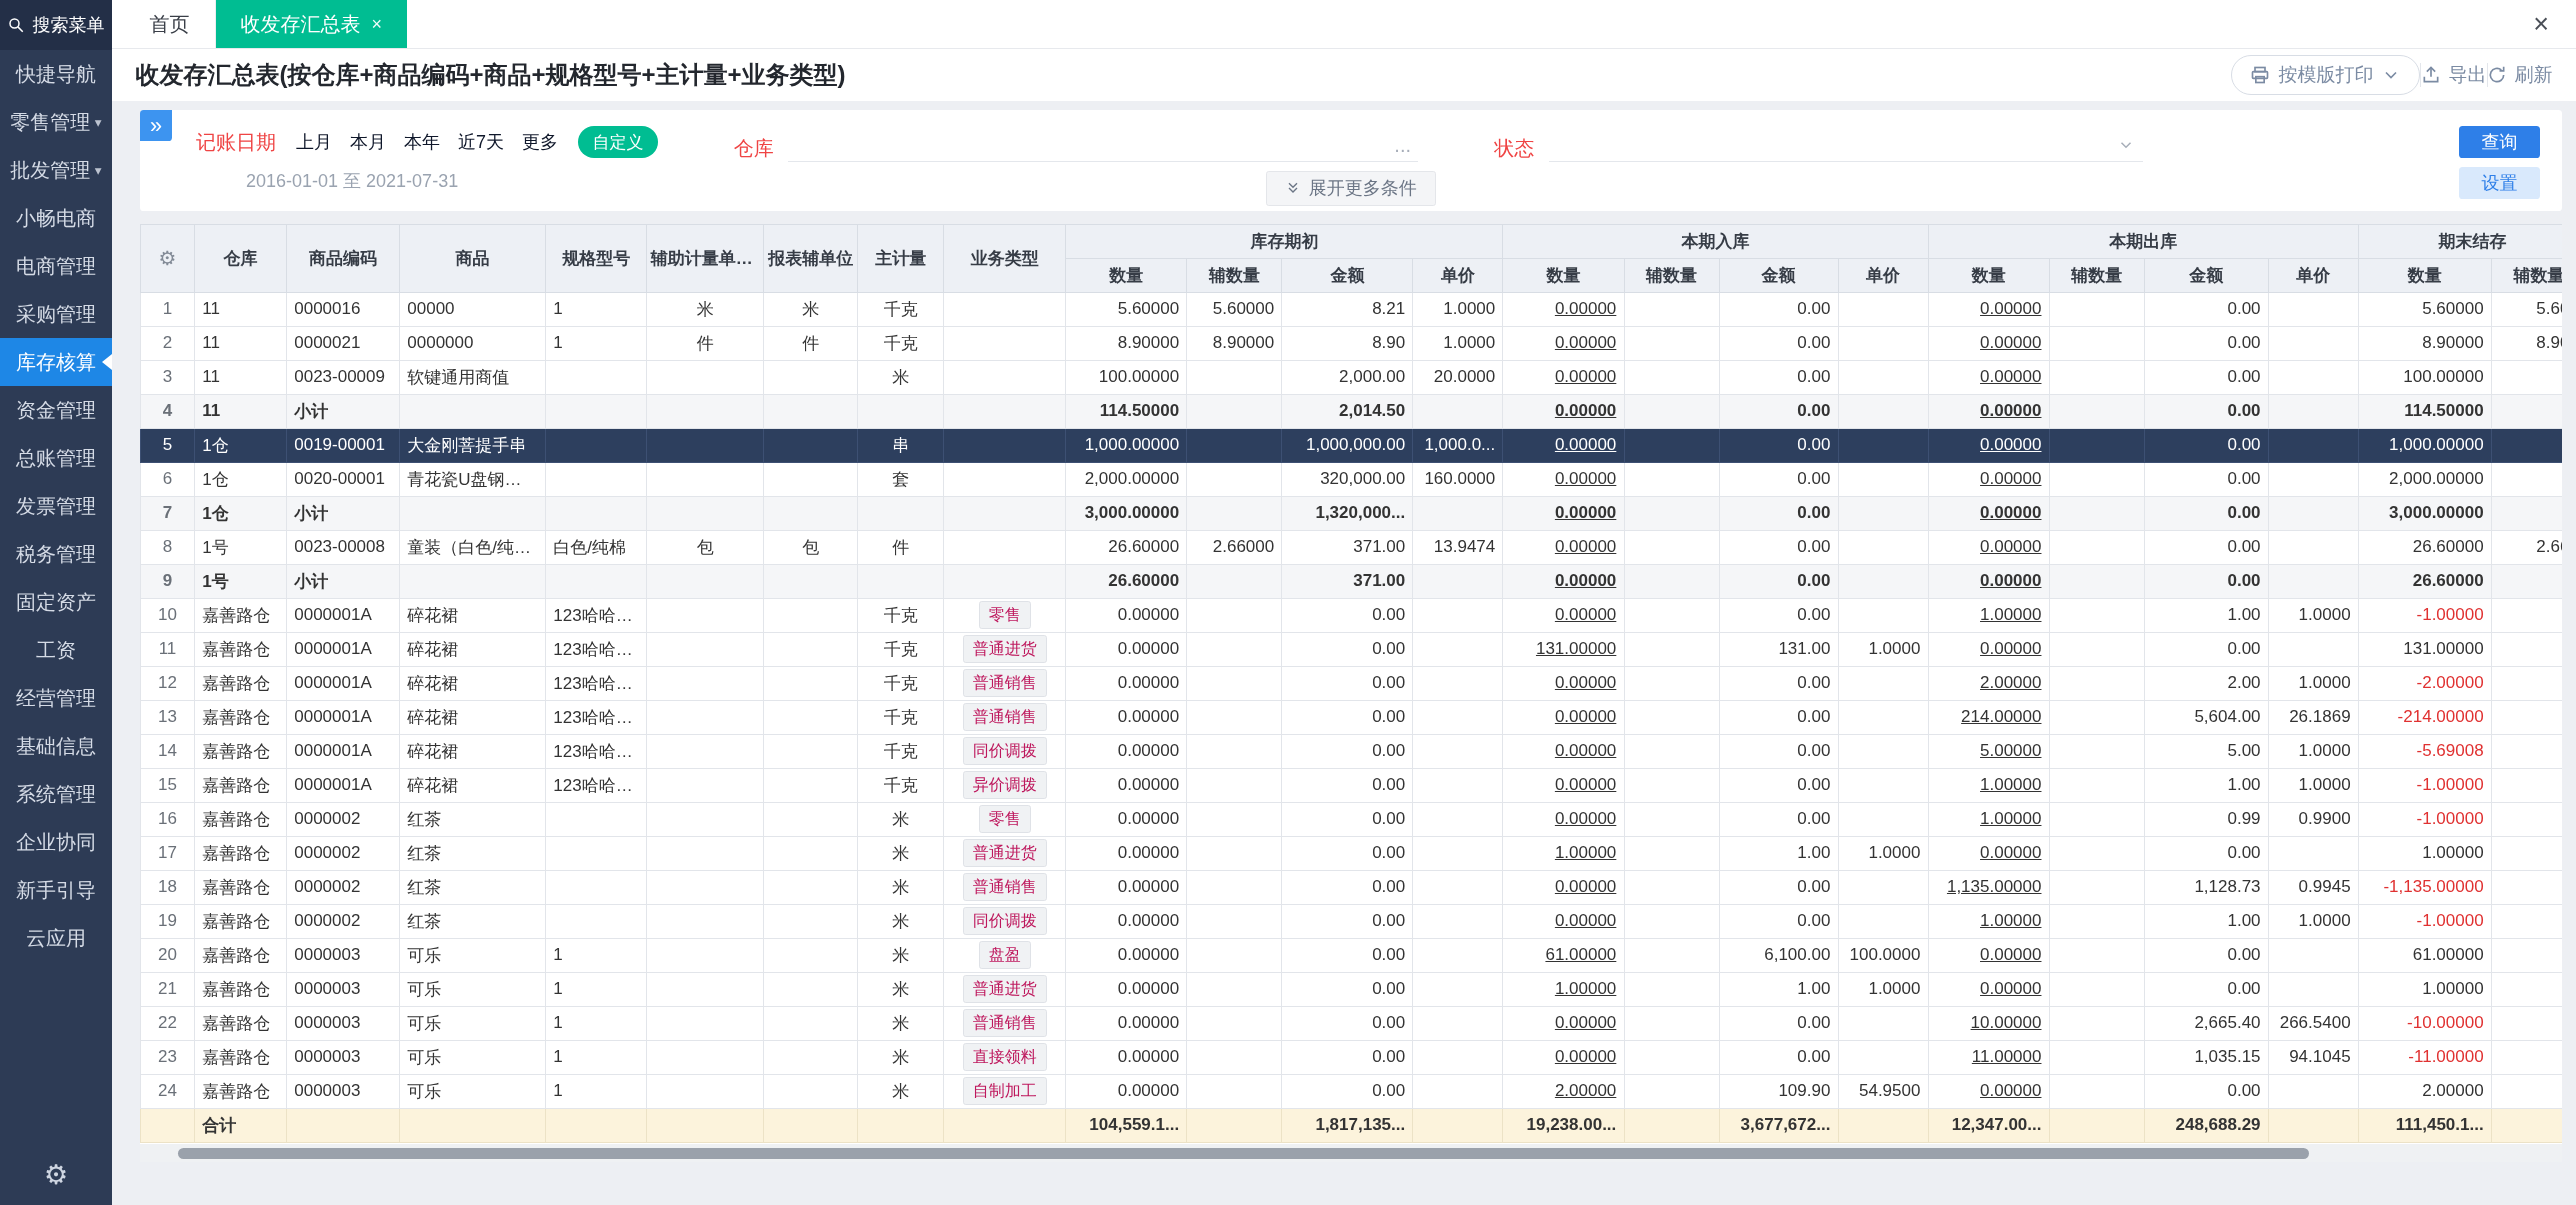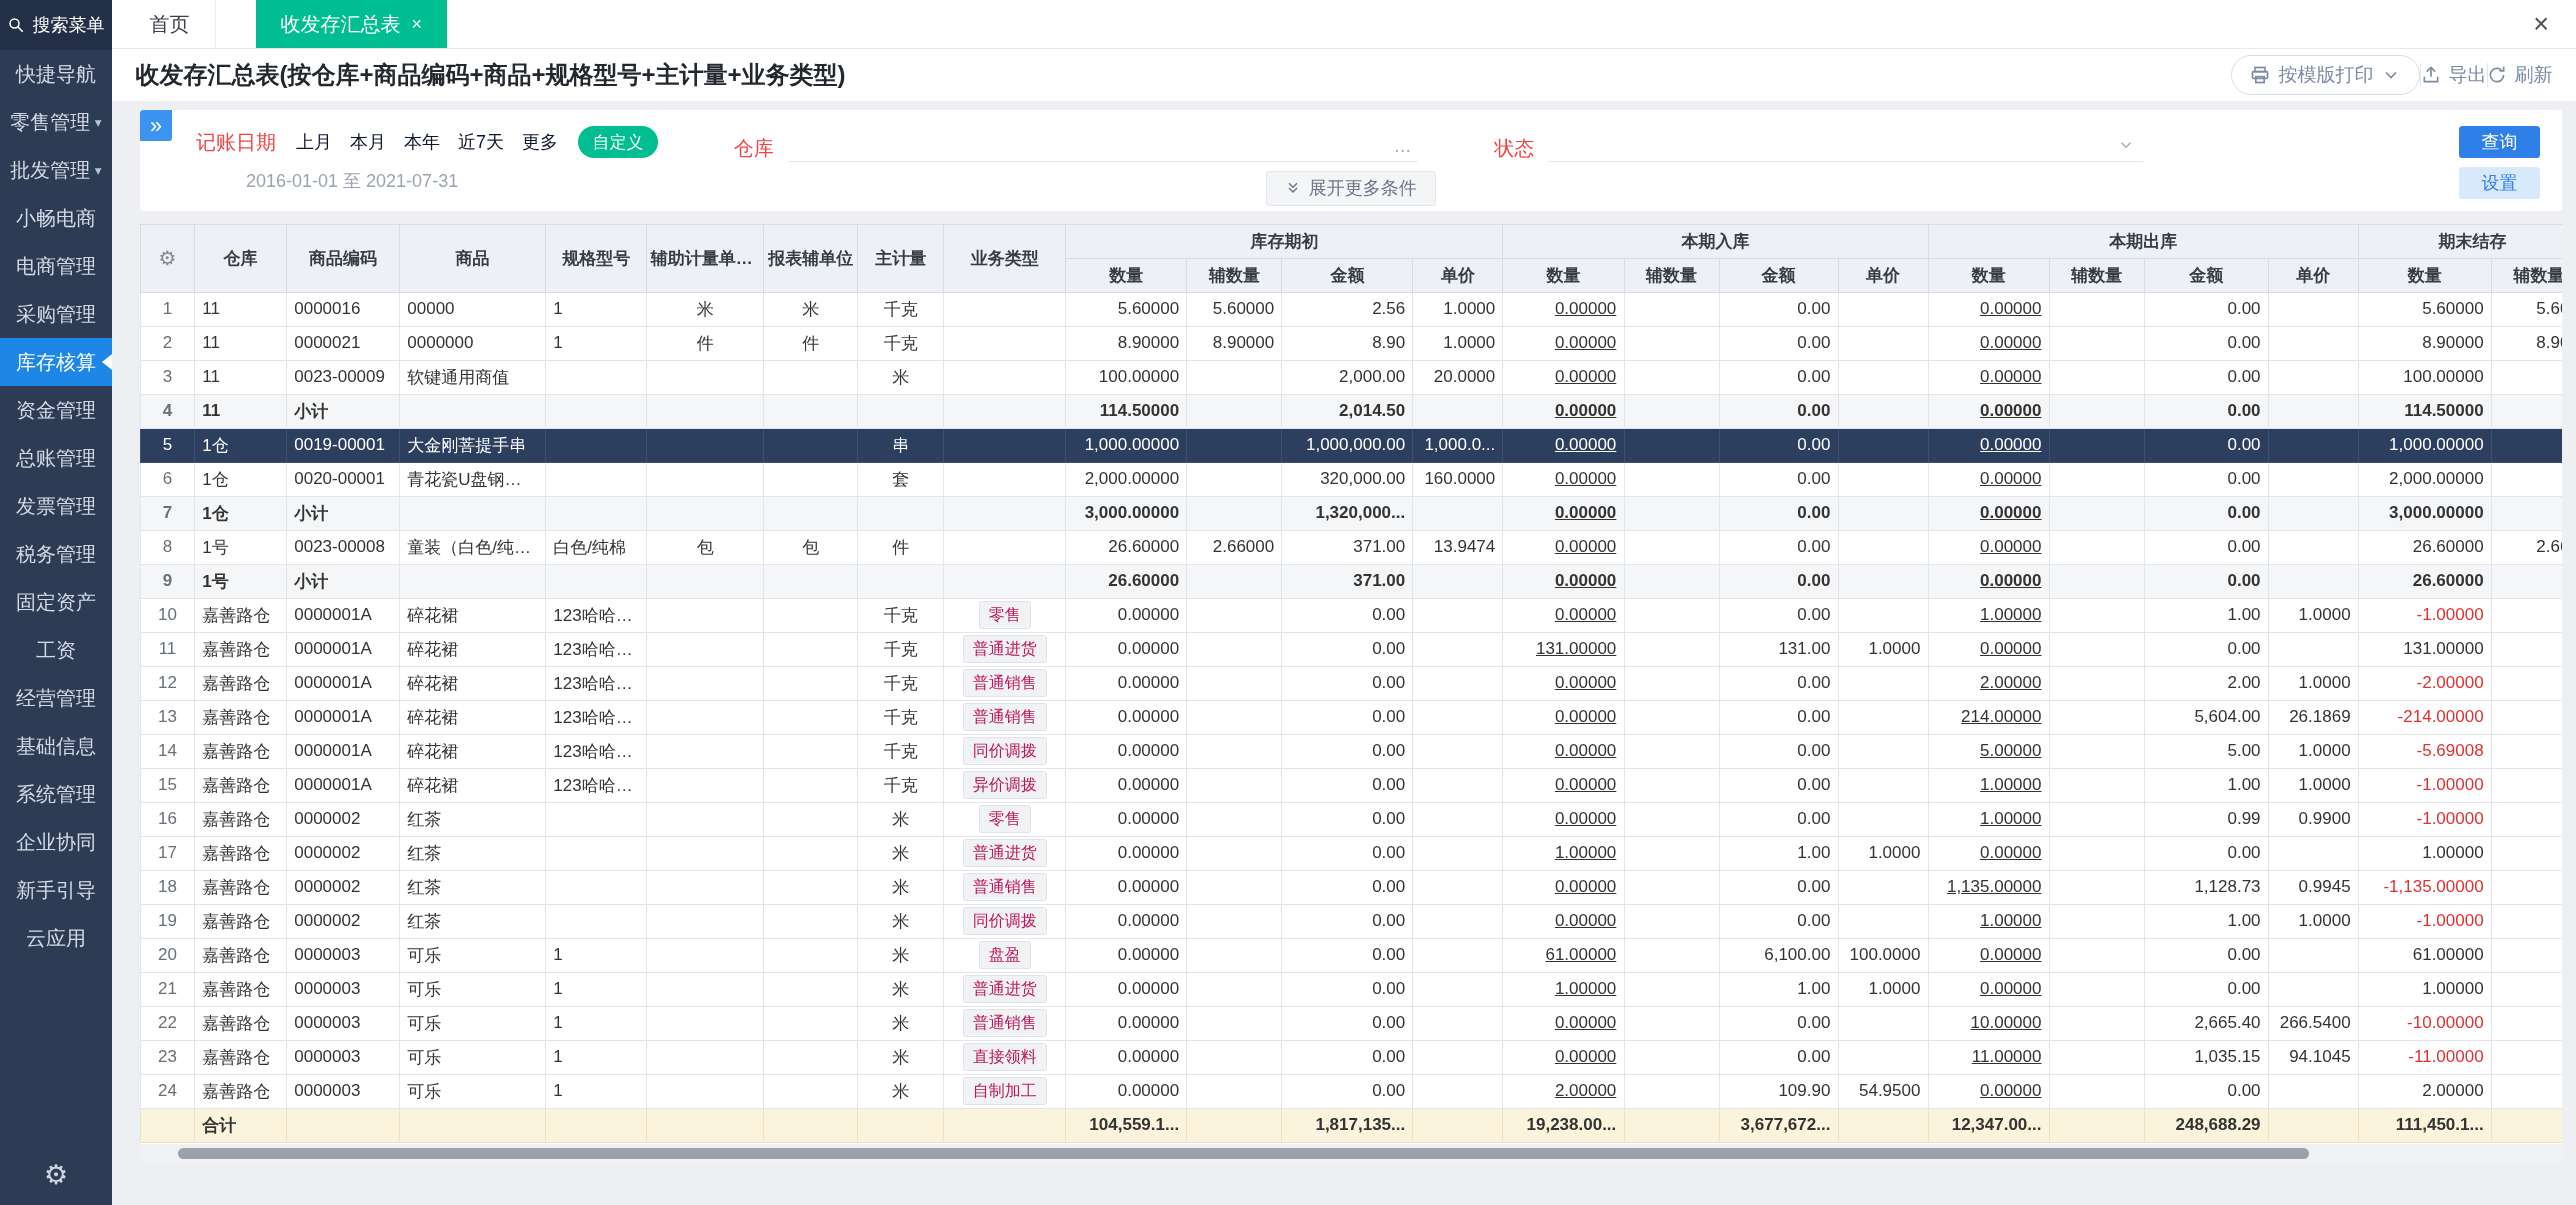--- a/index.html
+++ b/index.html
@@ -22,7 +22,7 @@
 
   .tabbar { height:49px; background:#fff; display:flex; align-items:stretch; padding-left:12.6px; border-bottom:0.9px solid #e7e9ed; flex:none; }
   .tab { display:flex; align-items:center; gap:10.8px; padding:0 25px; font-size:20px; color:#3a3f48; border-right:0.9px solid #eceef1; cursor:pointer; background:#fff; }
-  .tab.active { background:#00bd92; color:#fff; border-right:none;margin-left:40px; }
+  .tab.active { background:#00bd92; color:#fff; border-right:none; }
   .tab-close { font-size:18px; opacity:.95; }
   .tabbar-close { margin-left:auto; align-self:center; margin-right:27px; font-size:27px; color:#4a4f57; cursor:pointer; line-height:1; }
 

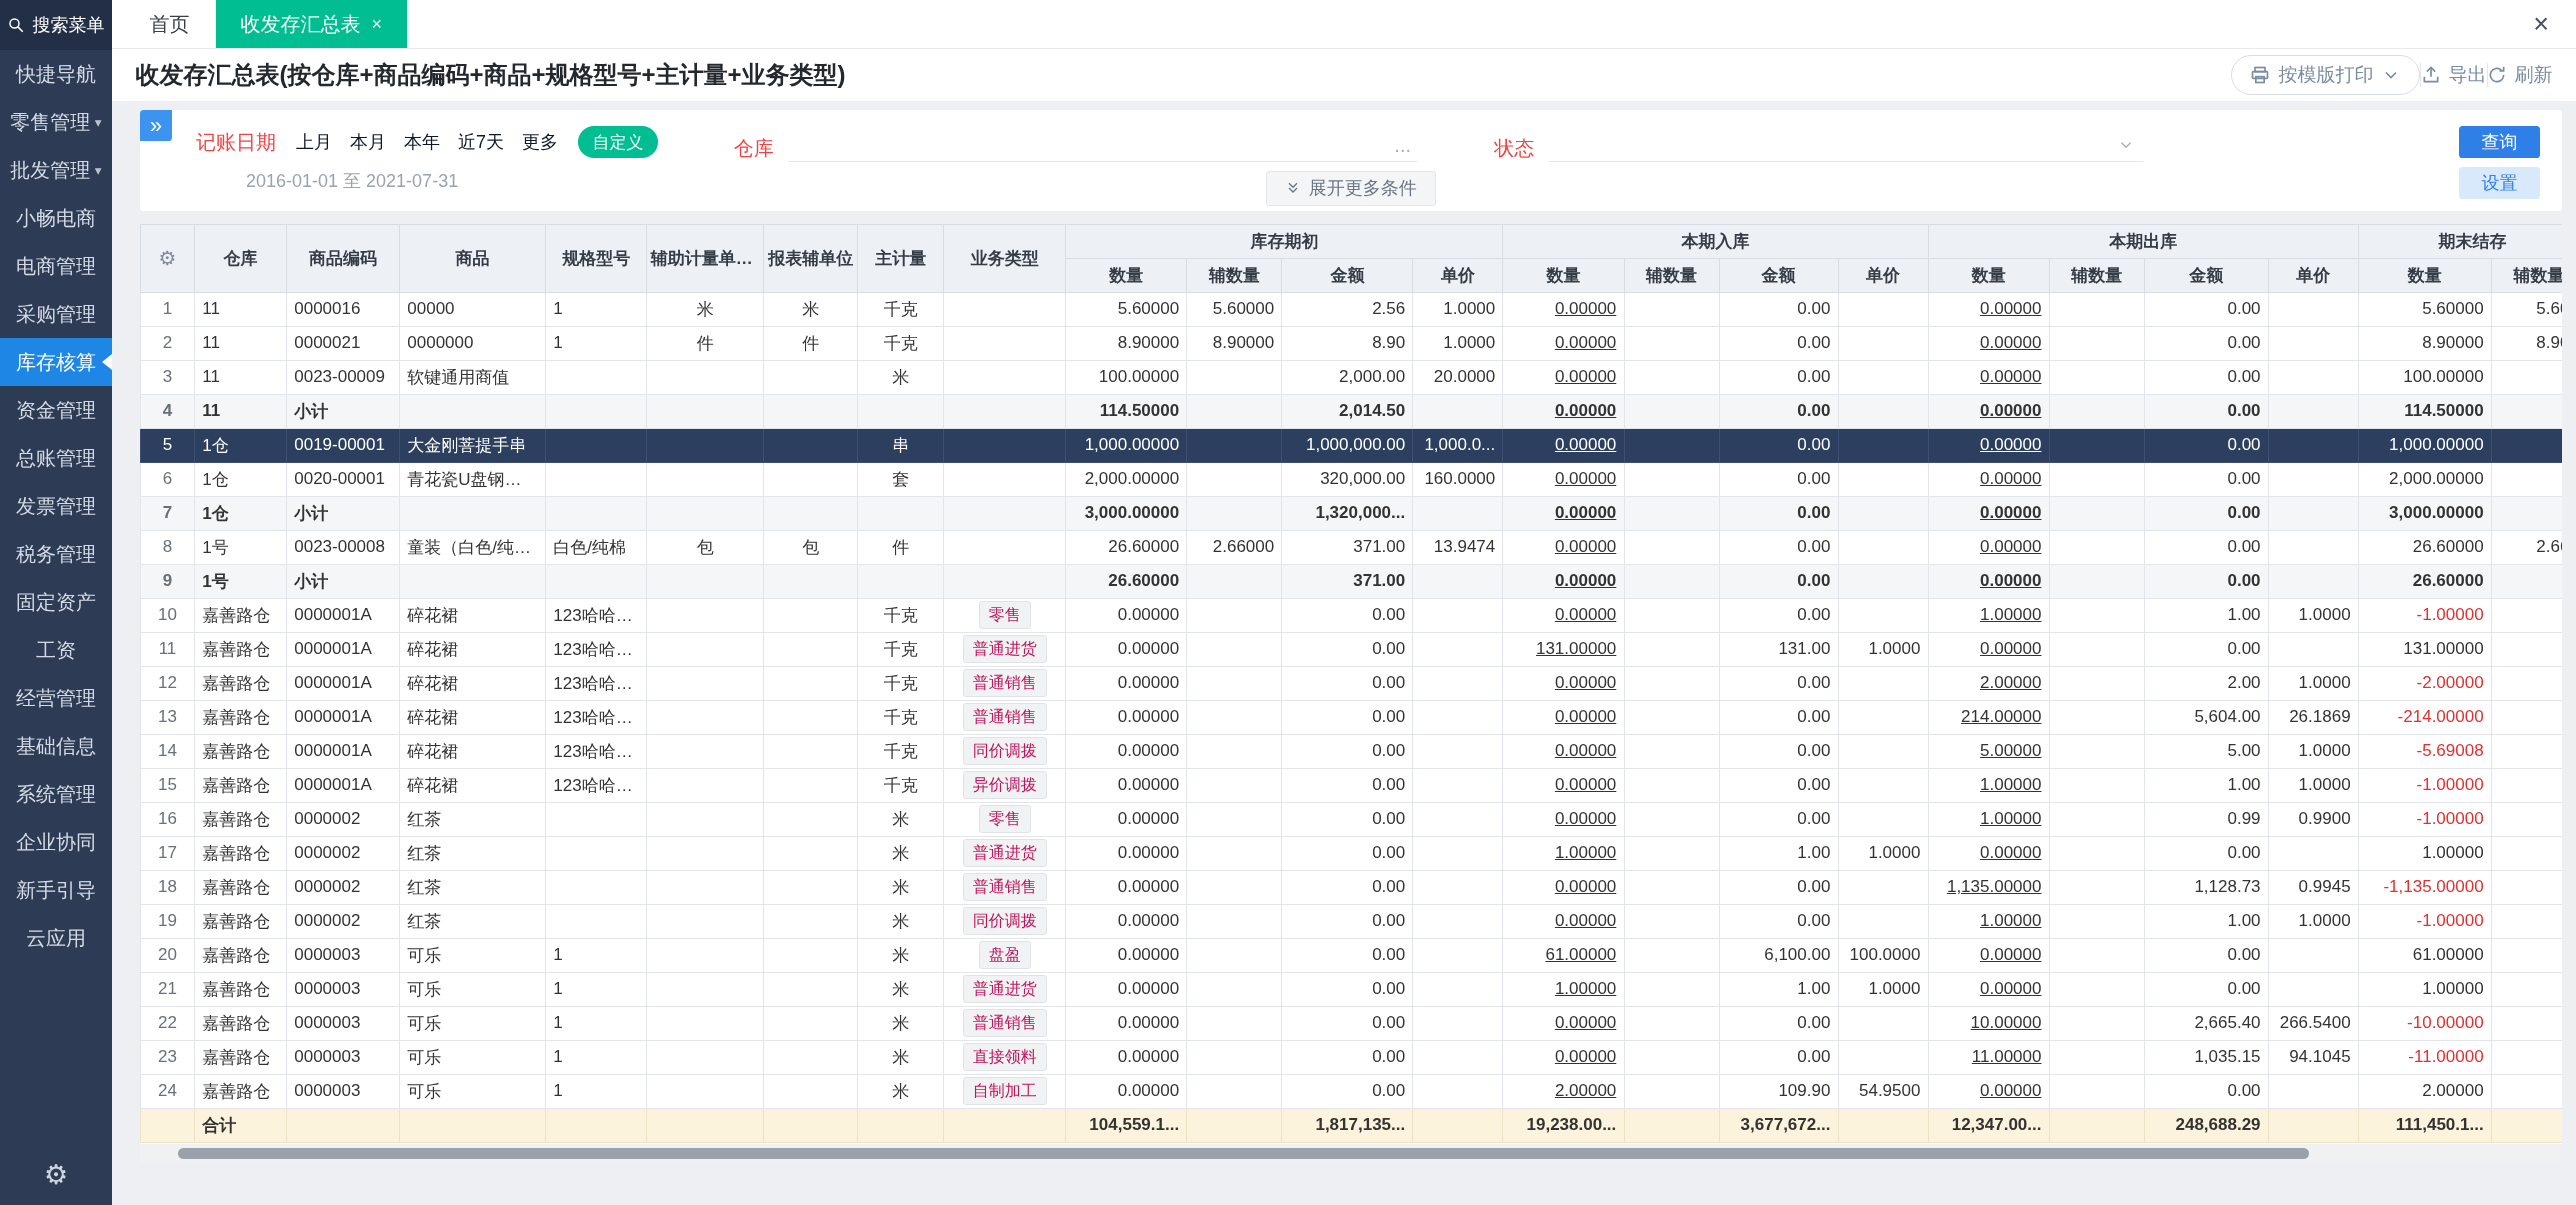--- a/index.html
+++ b/index.html
@@ -322,7 +322,7 @@
             <td></td>
             <td class="num">5.60000</td>
             <td class="num">5.60000</td>
-            <td class="num">2.56</td>
+            <td class="num">8.21</td>
             <td class="num">1.0000</td>
             <td class="num lnk">0.00000</td>
             <td class="num"></td>

